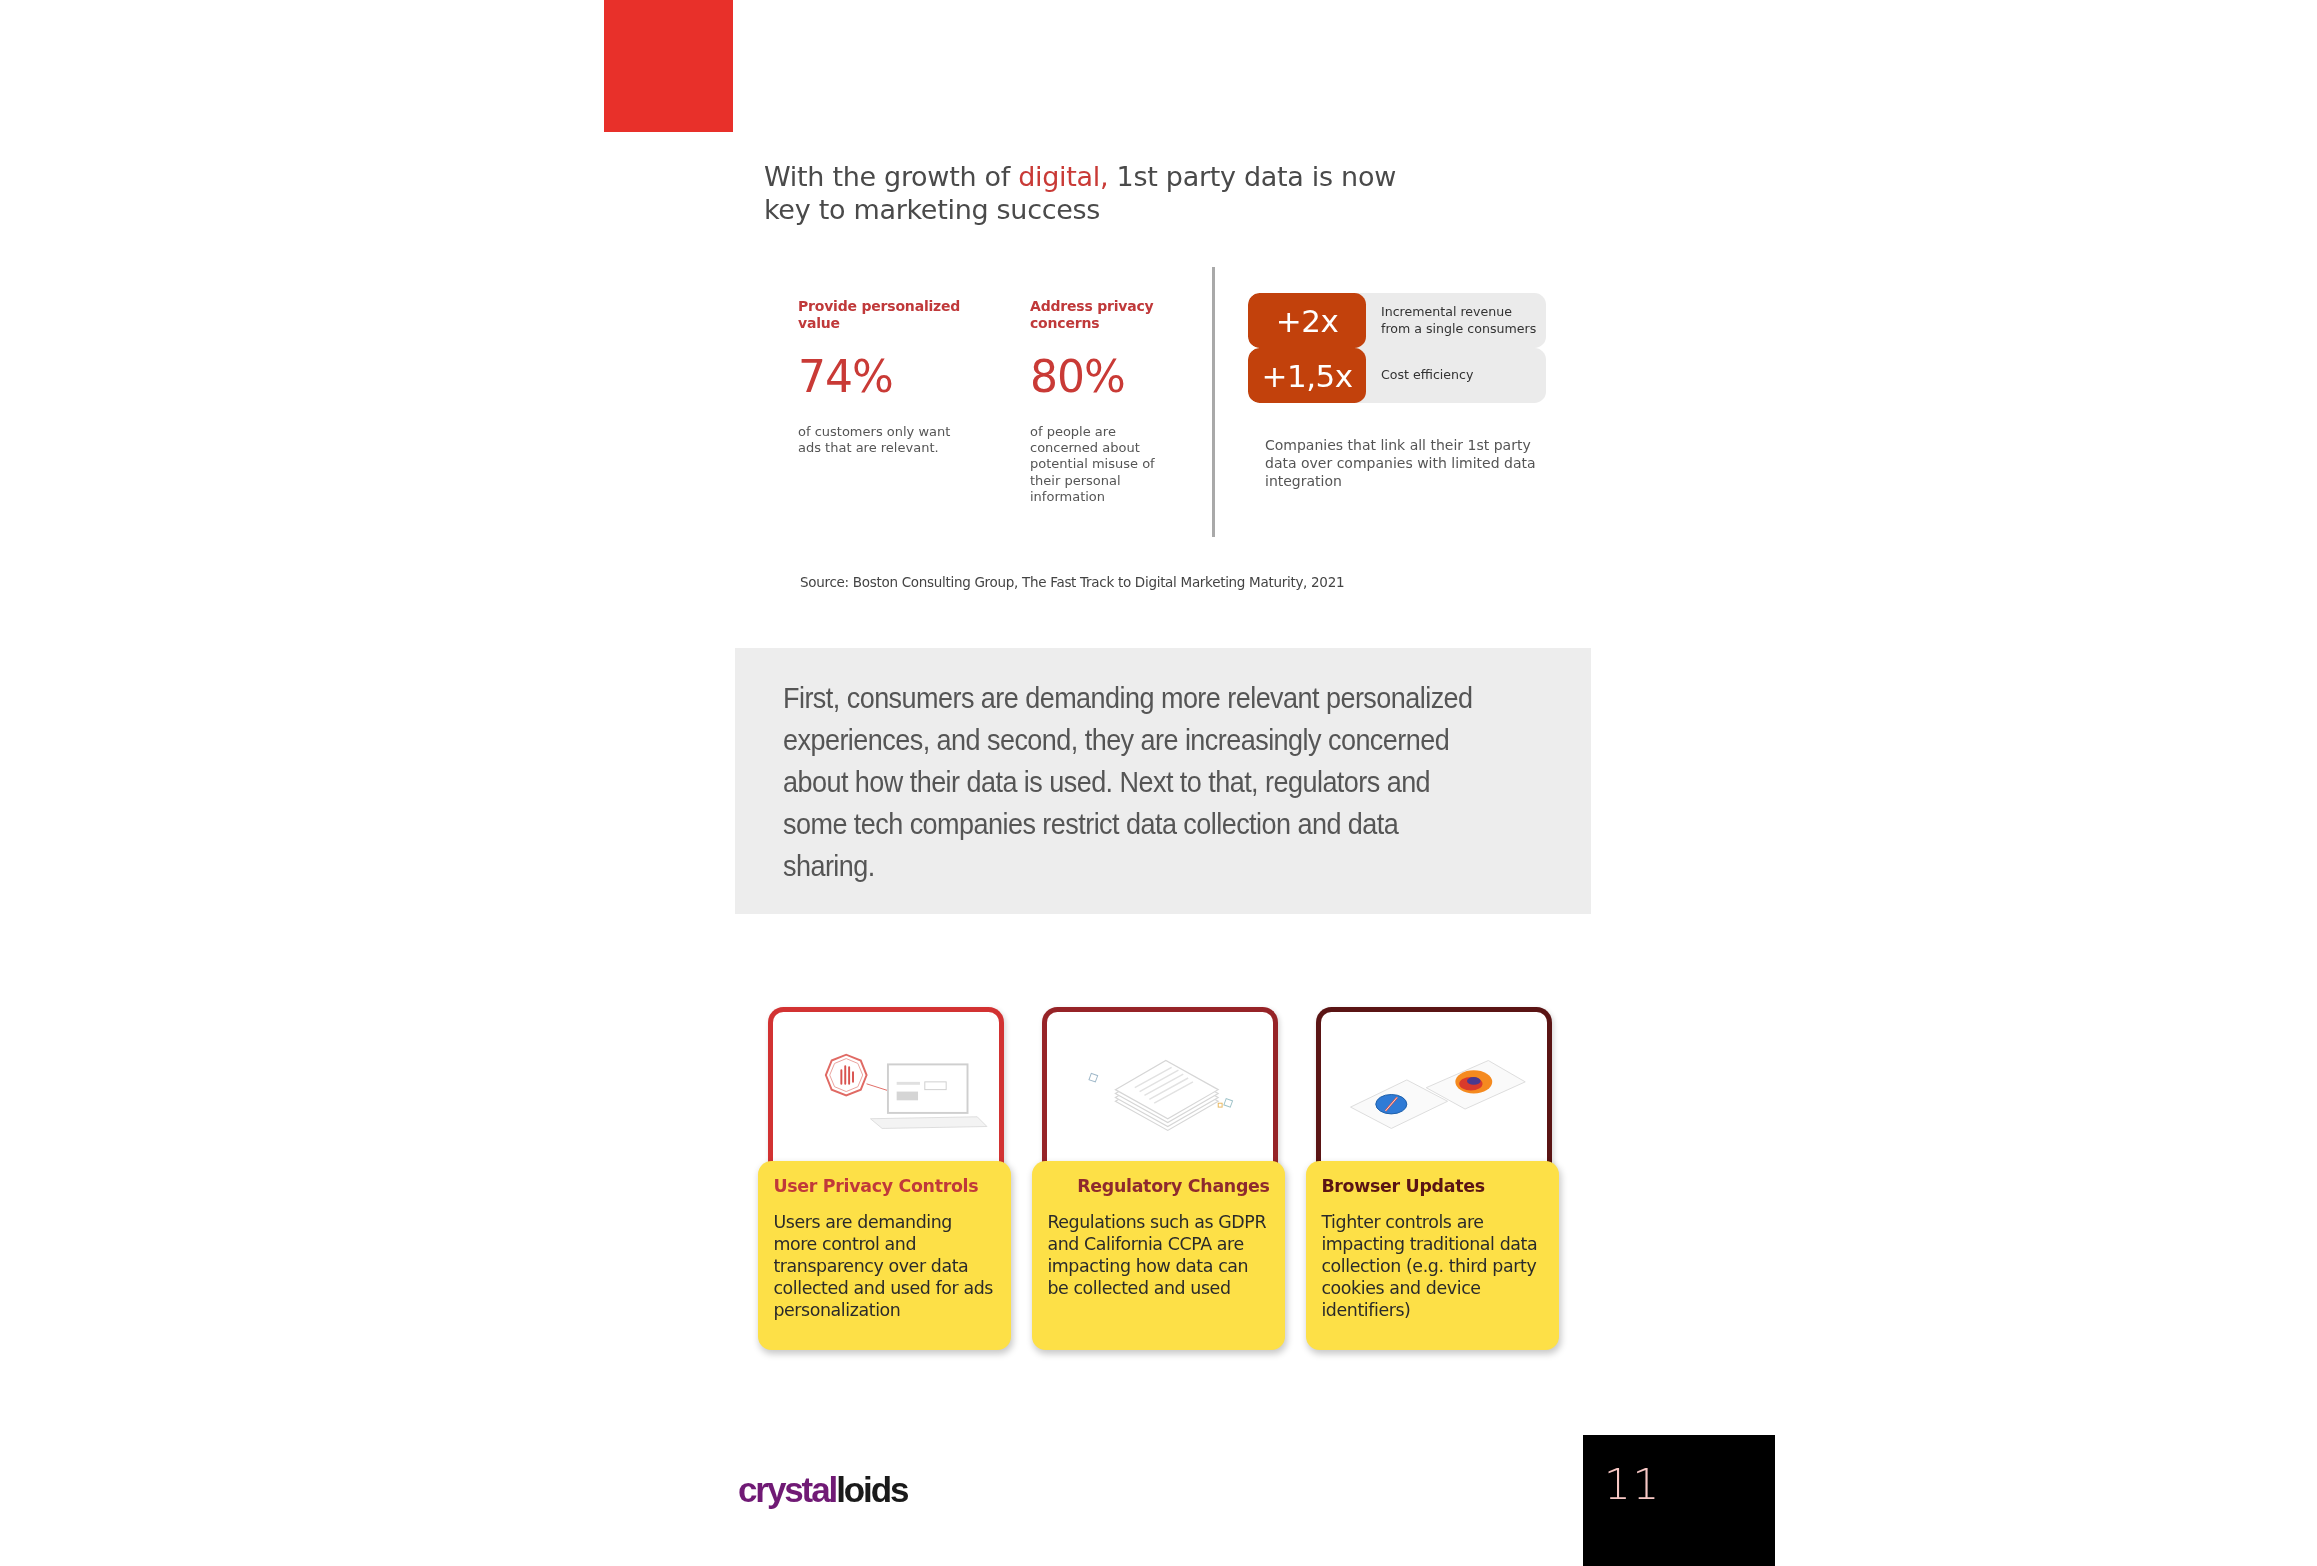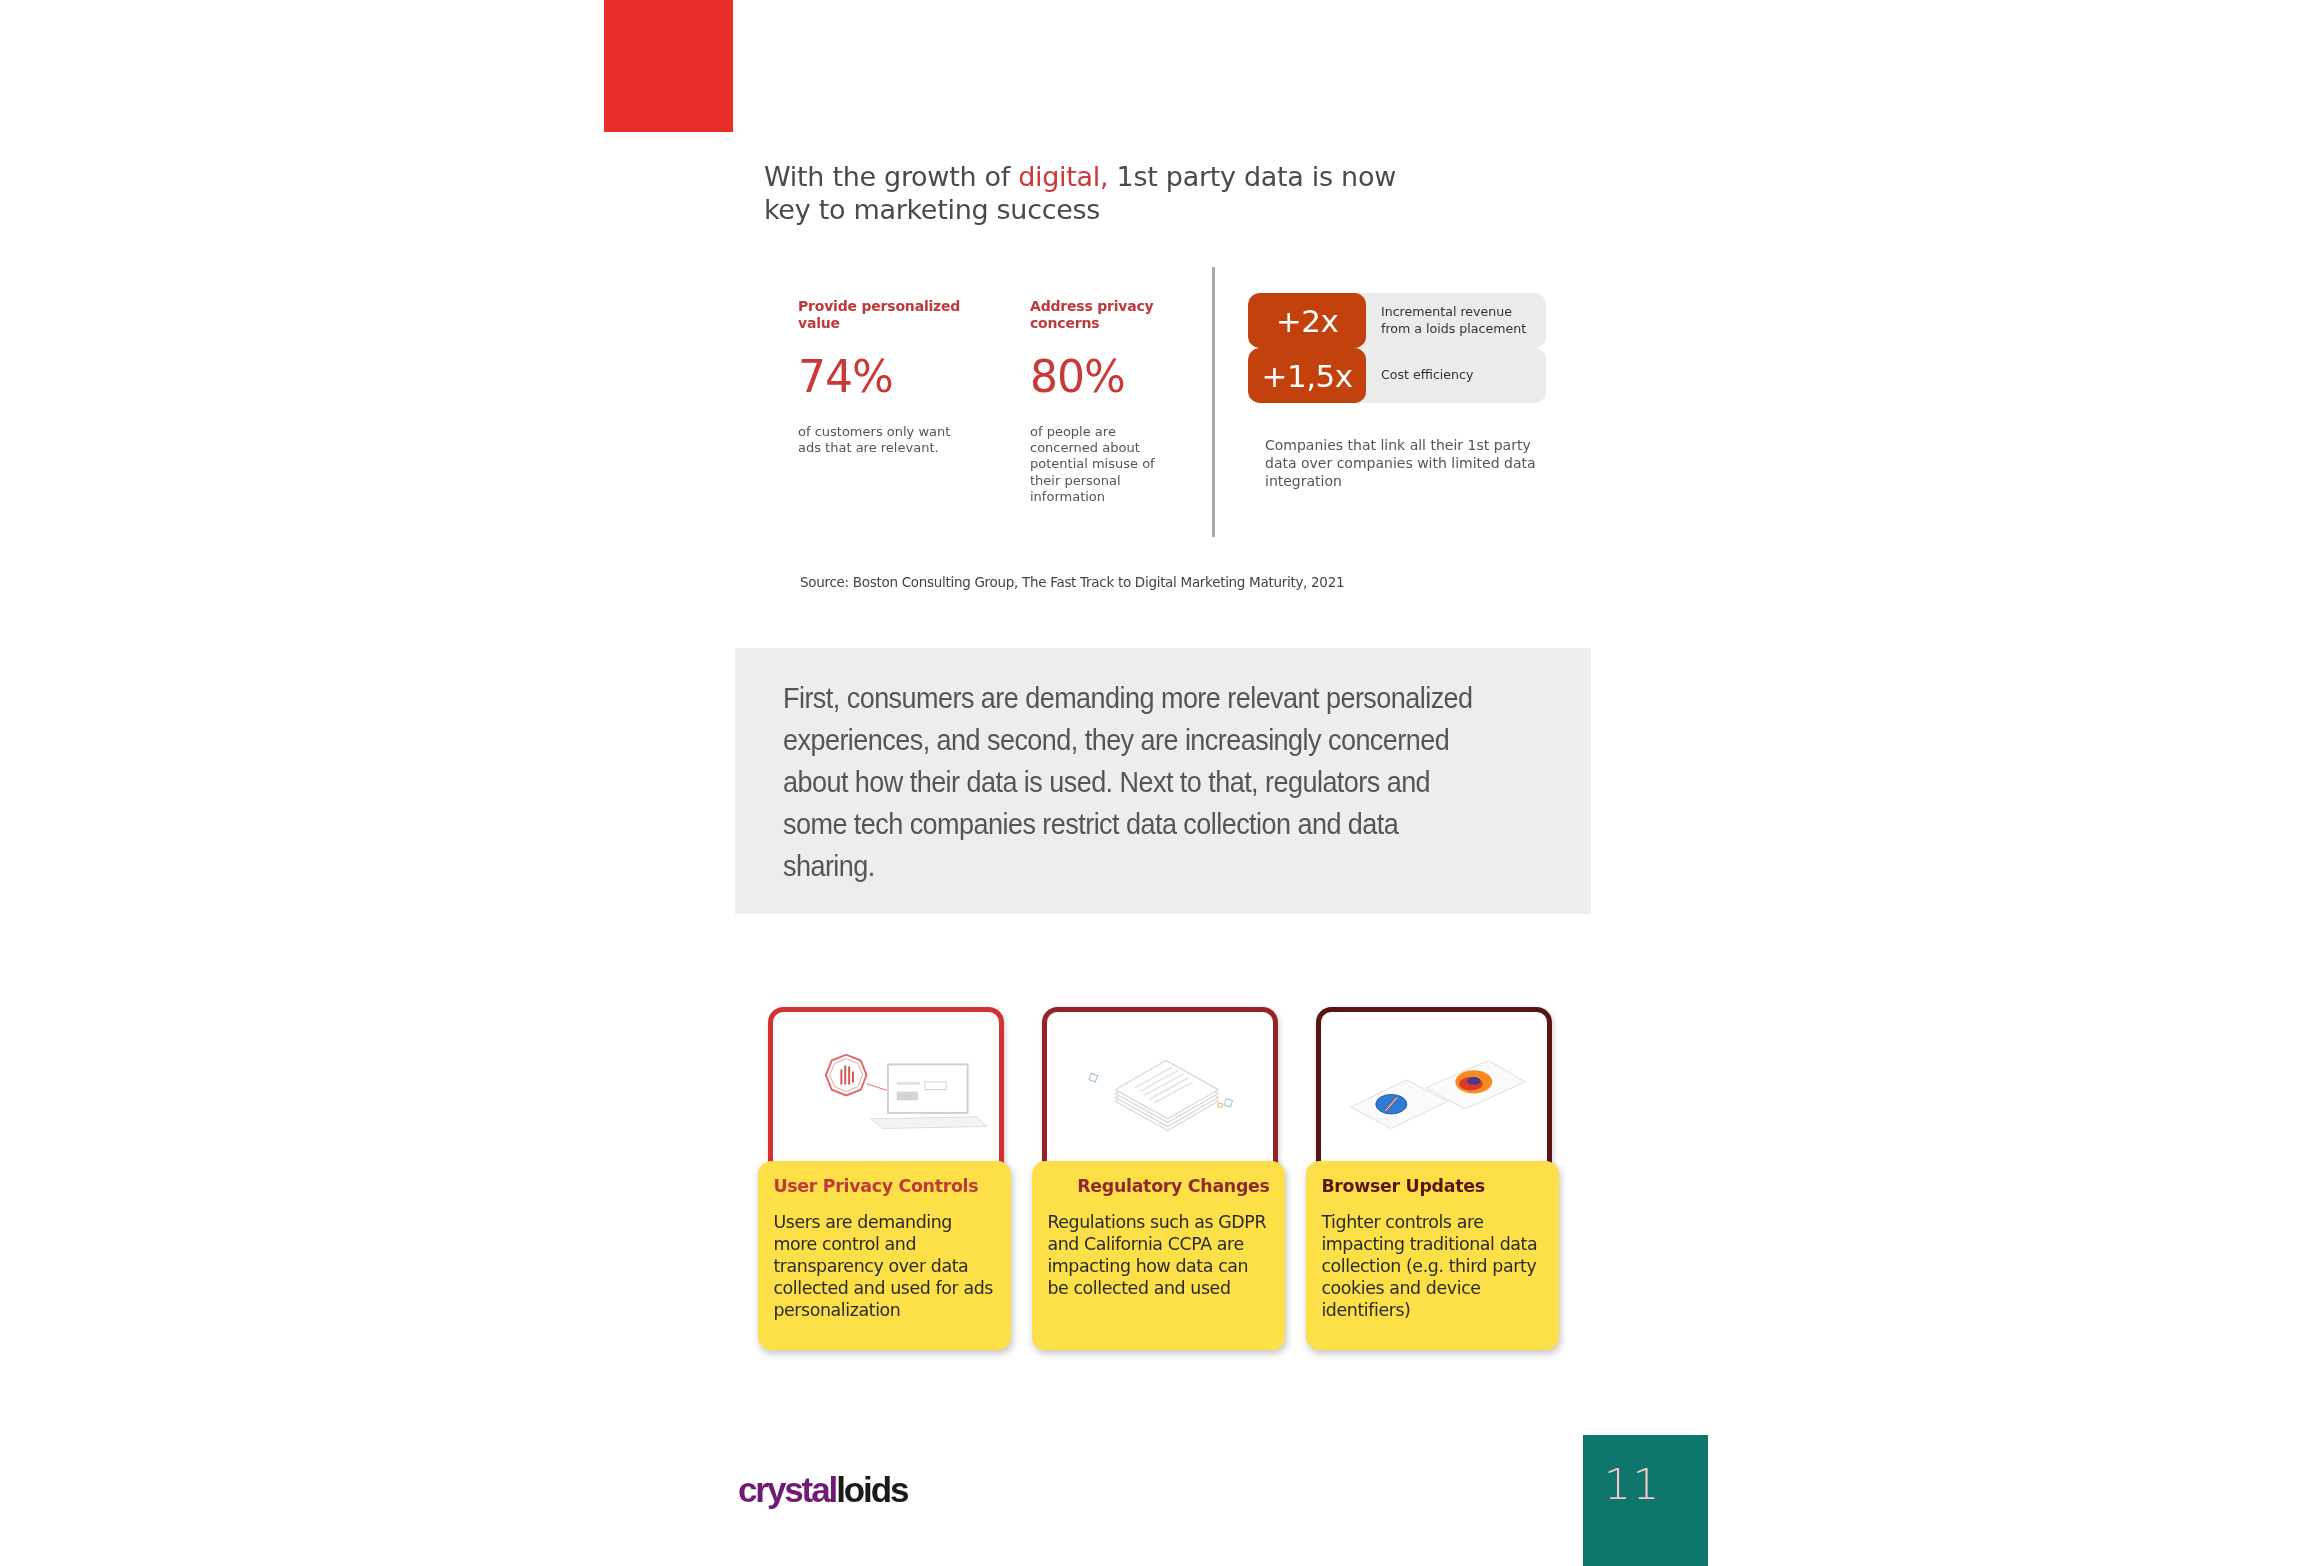--- a/index.html
+++ b/index.html
@@ -141,7 +141,7 @@
 
 <div class="abs pill" style="top:293px;">
   <div class="pill-value">+2x</div>
-  <div class="pill-text">Incremental revenue from a loids placement</div>
+  <div class="pill-text">Incremental revenue from a single consumers</div>
 </div>
 <div class="abs pill" style="top:348px;">
   <div class="pill-value">+1,5x</div>

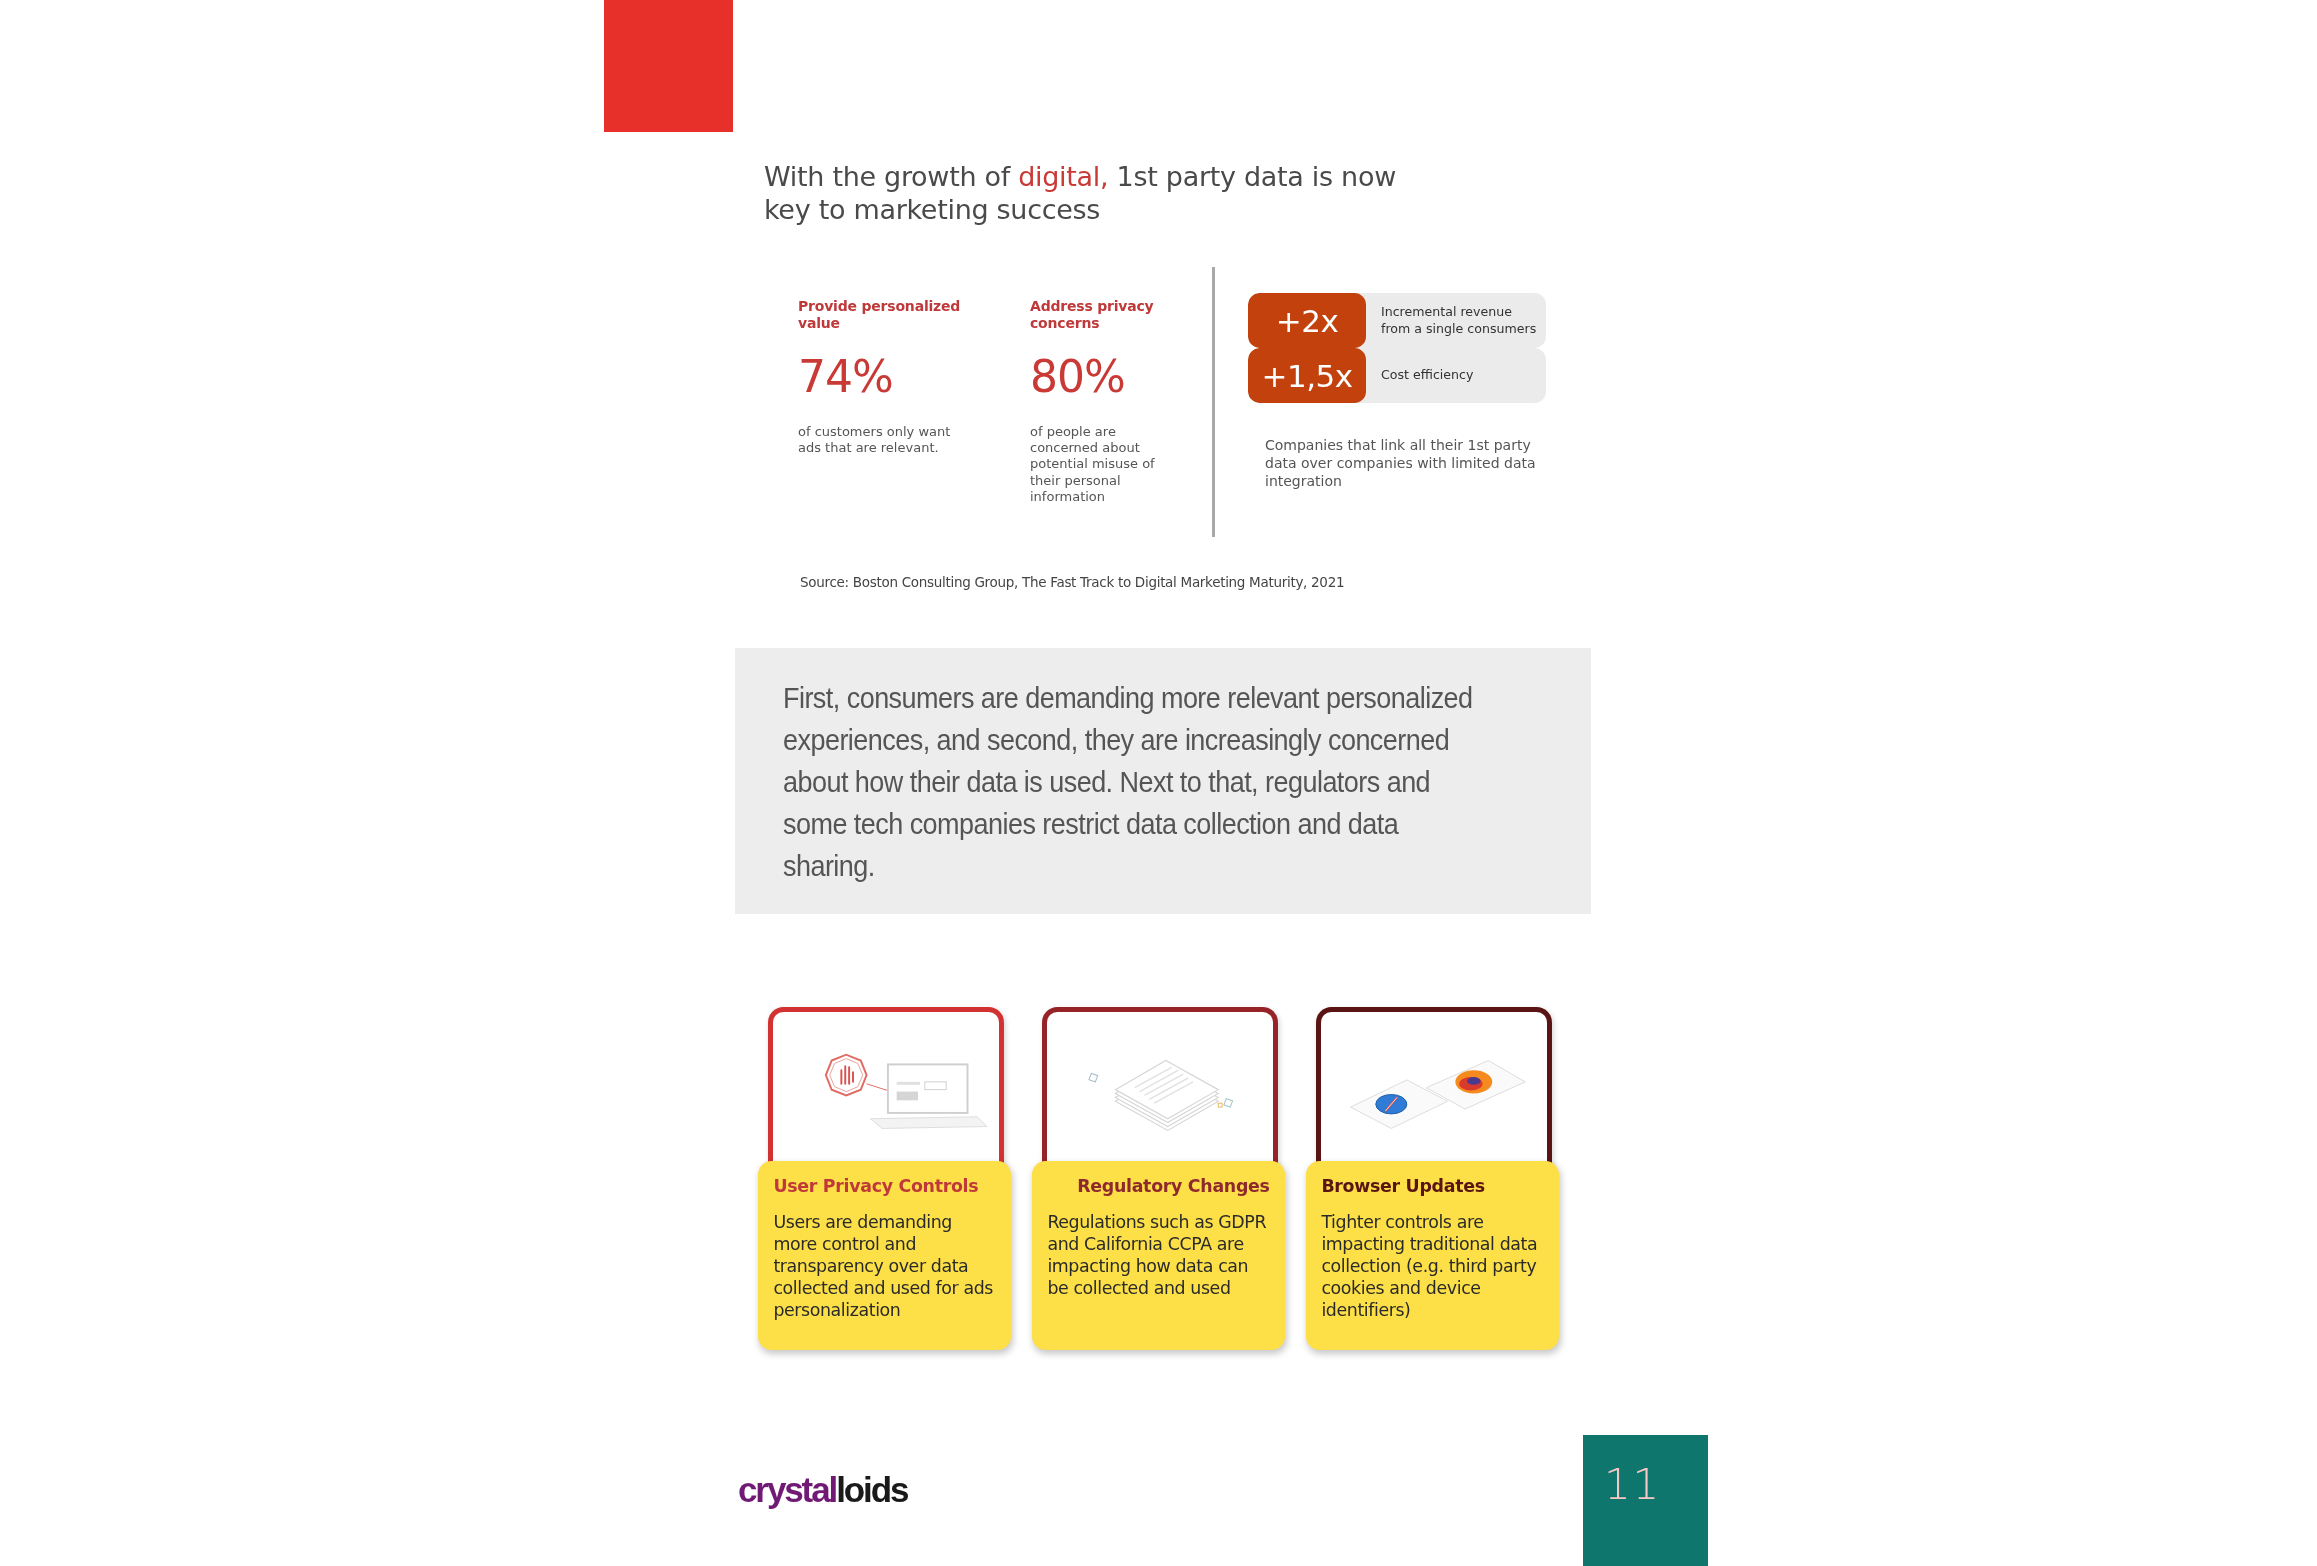--- a/index.html
+++ b/index.html
@@ -108,7 +108,7 @@
     .logo .logo-b { color: #1a1a1a; }
 
     .page-block {
-      left: 1583px; top: 1435px; width: 125px; height: 131px; background: #0f766e;
+      left: 1583px; top: 1435px; width: 150px; height: 131px; background: #000000; padding-left: 42px;
     }
     .page-num {
       position: absolute; left: 21px; top: 25px;

